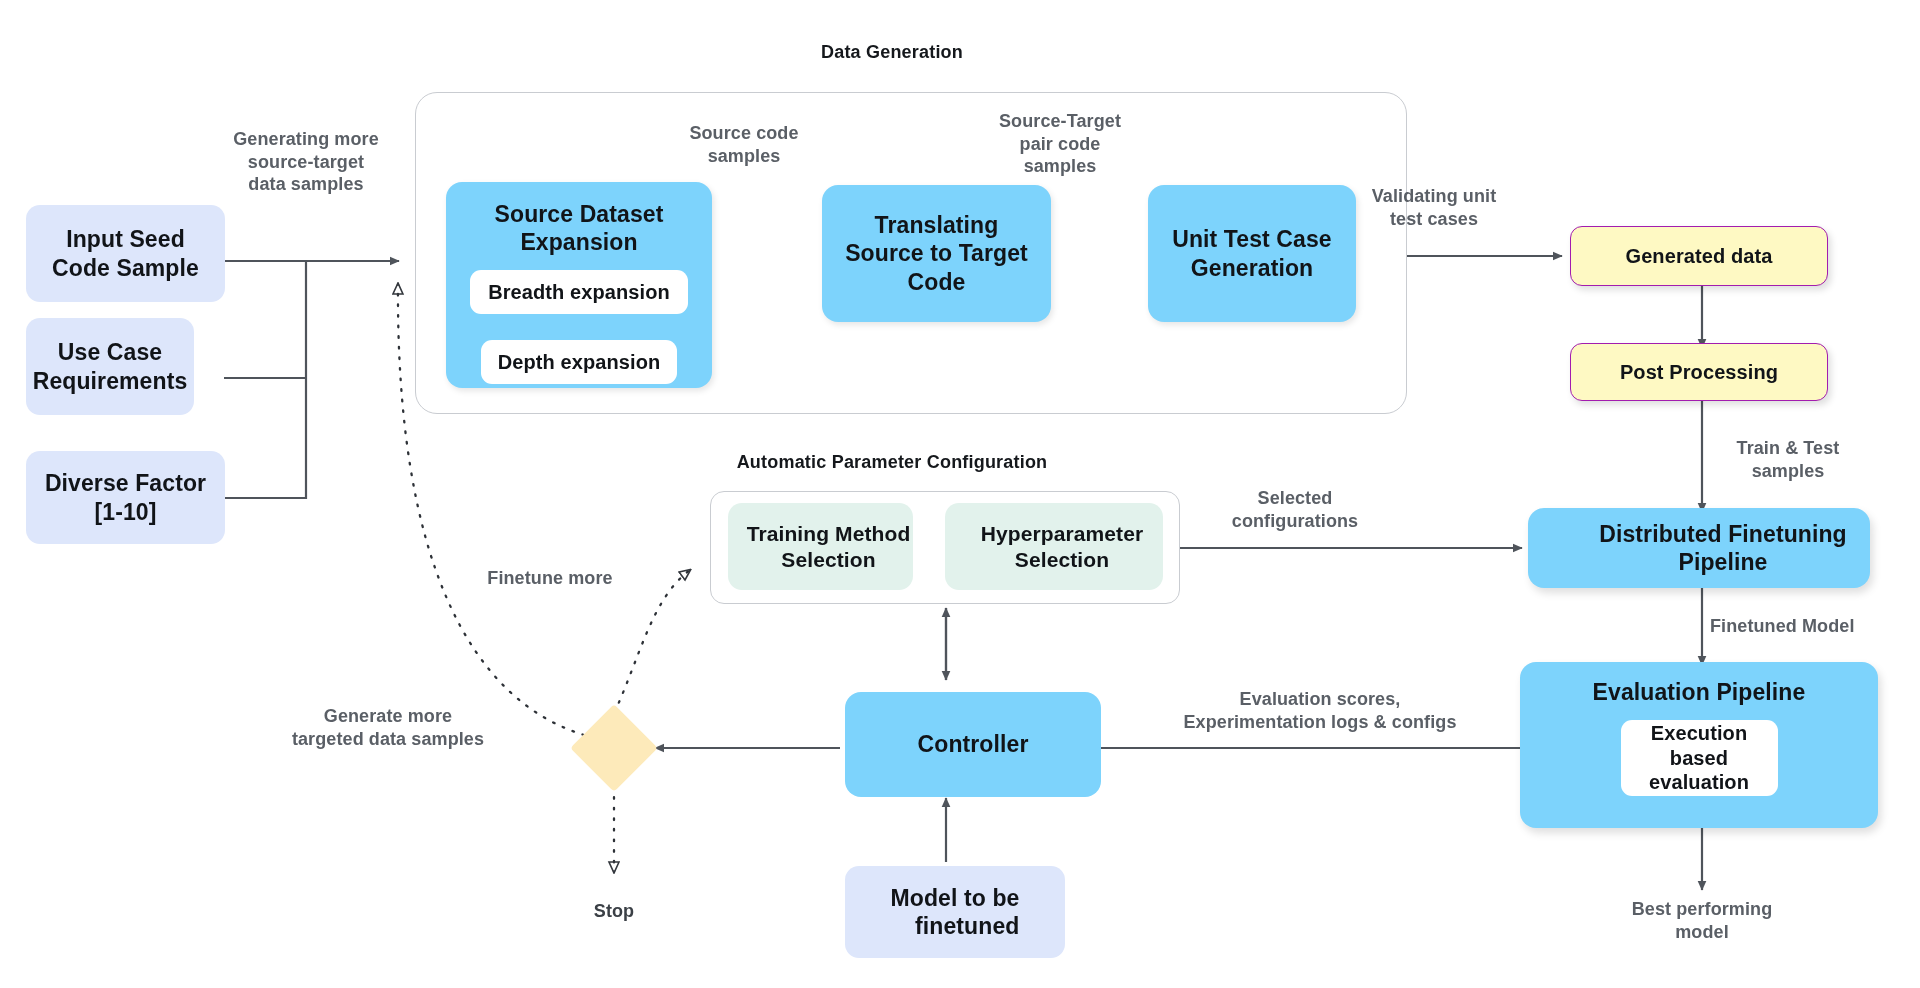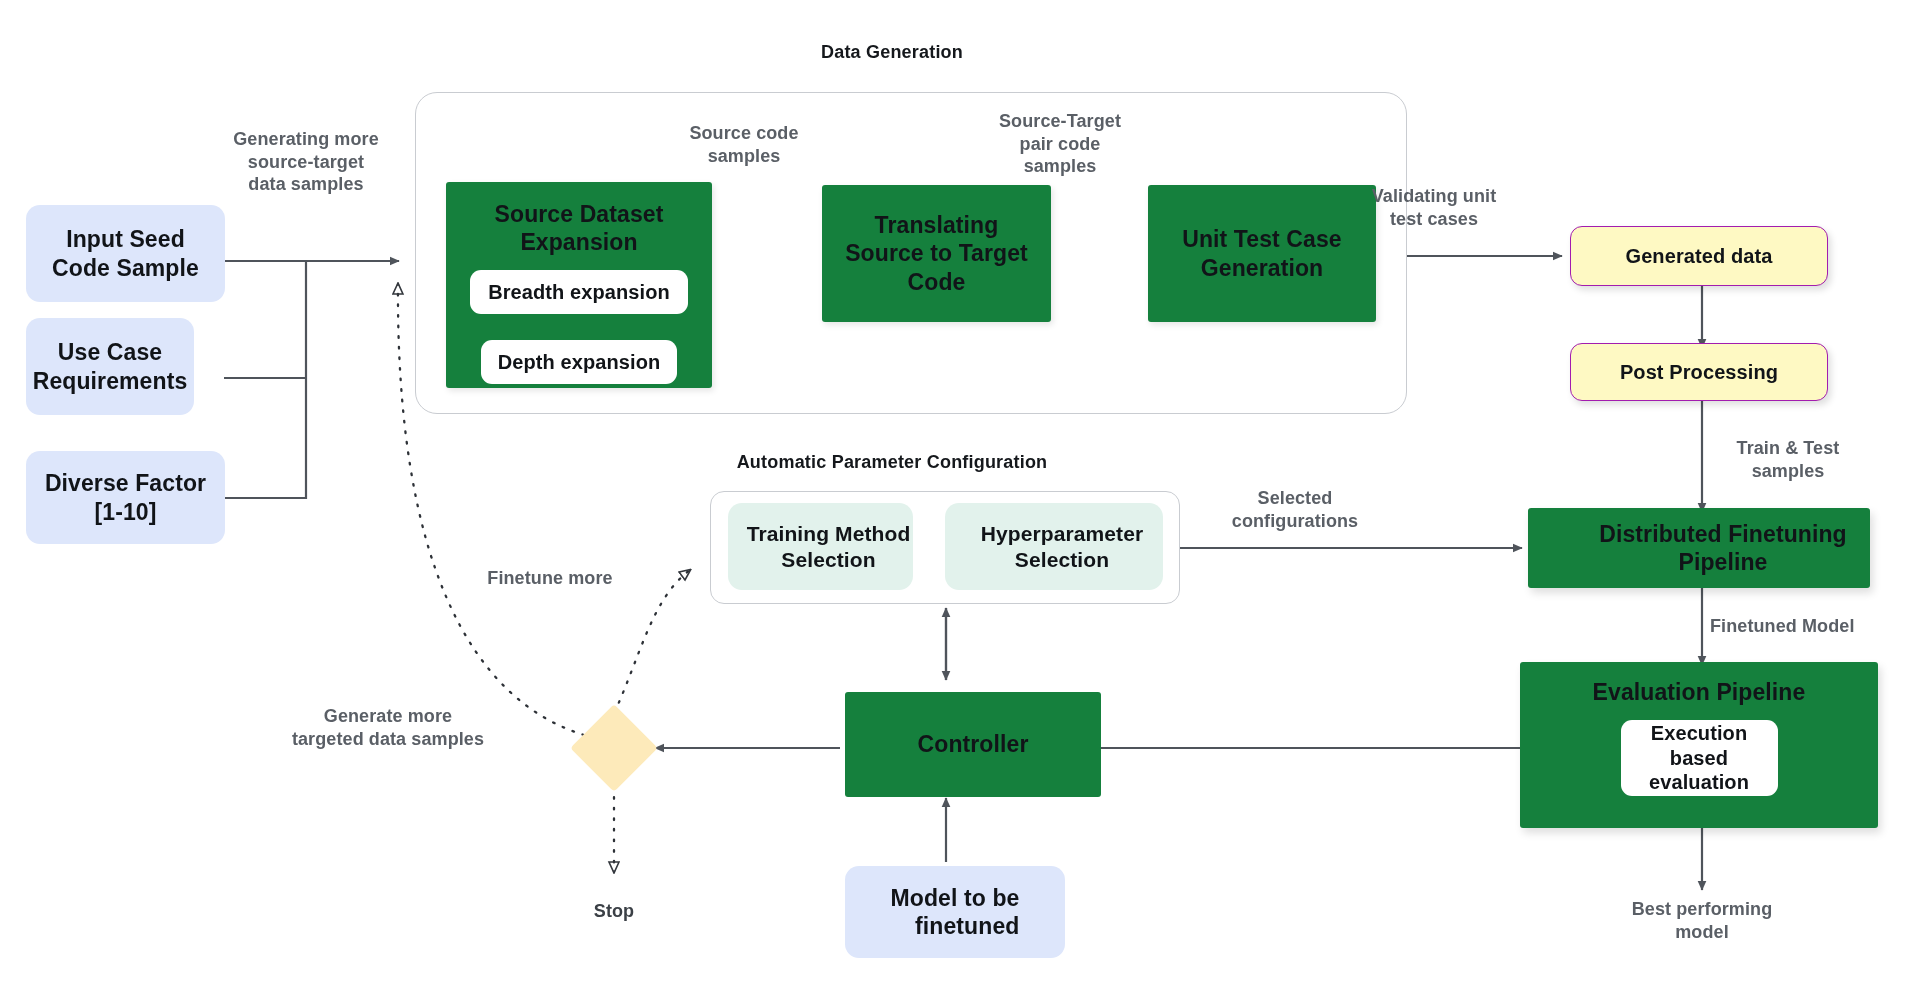--- a/index.html
+++ b/index.html
@@ -33,8 +33,8 @@
     font-size:23px;
   }
   .green{
-    background:#15803d;
-    border-radius:3px;
+    background:#7dd3fc;
+    border-radius:16px;
     font-size:23px;
   }
   .green-soft{

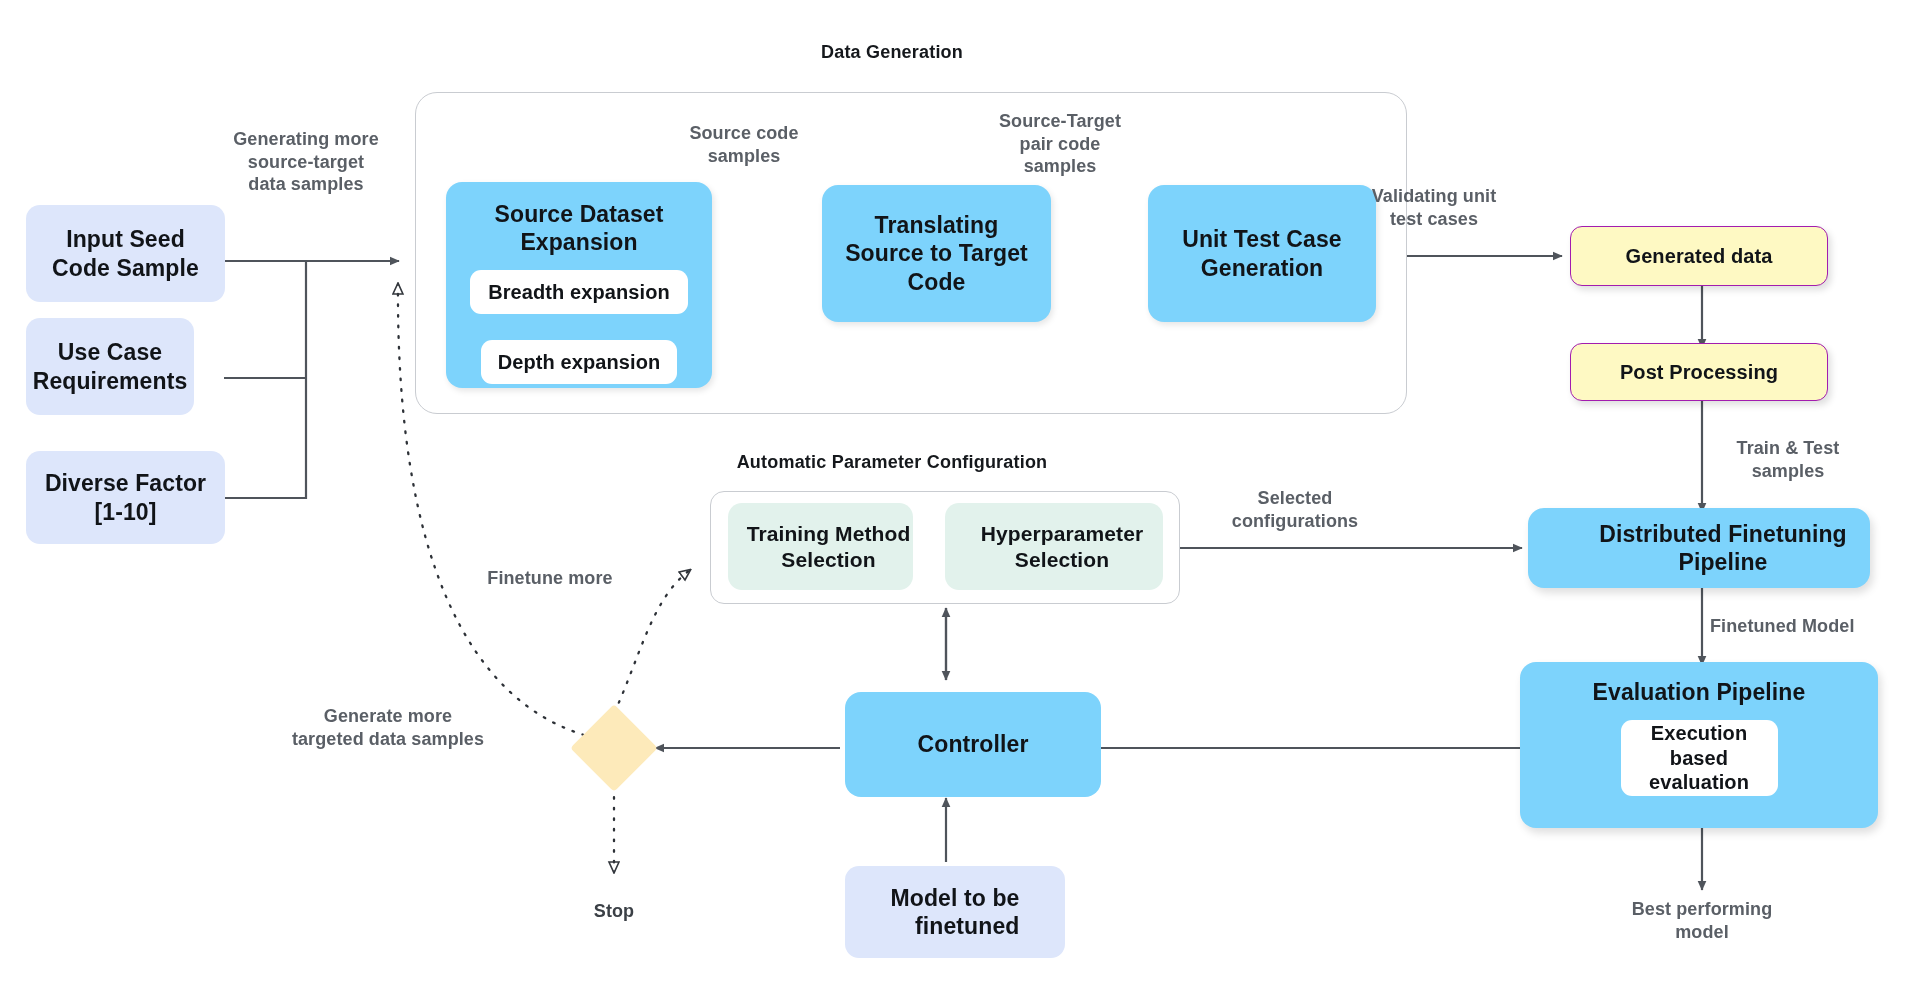--- a/index.html
+++ b/index.html
@@ -169,7 +169,7 @@
 Code</span>
   </div>
 
-  <div class="node green shadow-sm" style="left:1148px;top:185px;width:228px;height:137px;">
+  <div class="node green shadow-sm" style="left:1148px;top:185px;width:208px;height:137px;">
     <span style="white-space:pre-line;">Unit Test Case
 Generation</span>
   </div>

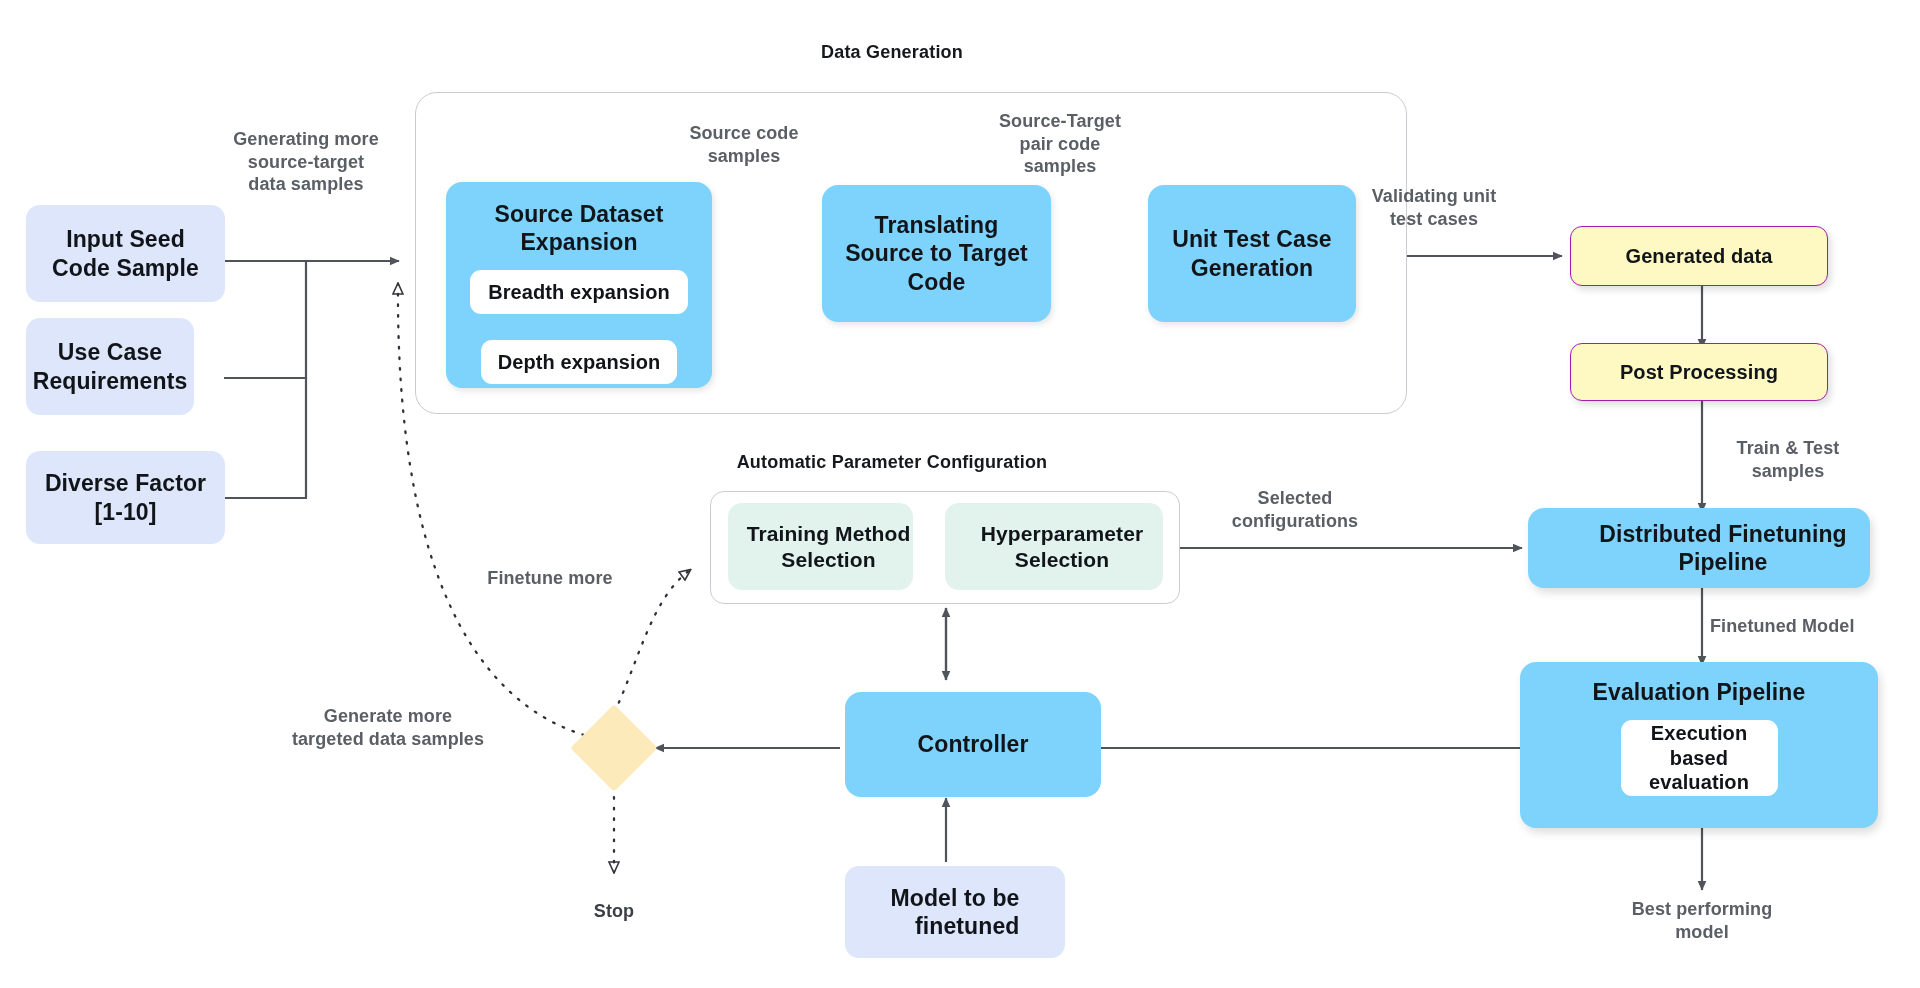--- a/index.html
+++ b/index.html
@@ -255,6 +255,8 @@
 
   <div class="edge-label" style="left:1710px;top:615px;width:230px;text-align:left;">Finetuned Model</div>
 
+  <div class="edge-label" style="left:1110px;top:688px;width:420px;white-space:pre-line;">Evaluation scores,
+Experimentation logs &amp; configs</div>
 
   <div class="edge-label" style="left:1592px;top:898px;width:220px;white-space:pre-line;">Best performing
 model</div>

